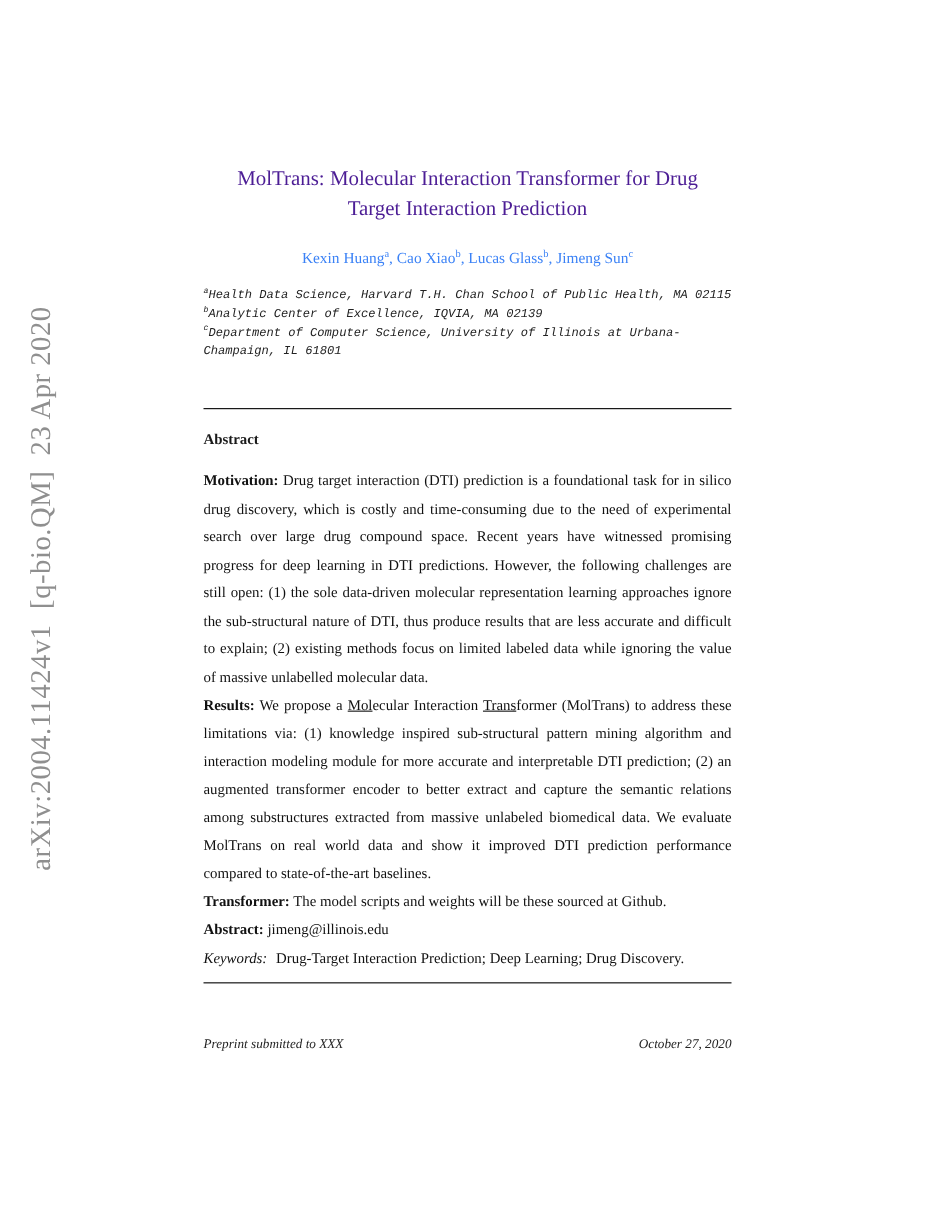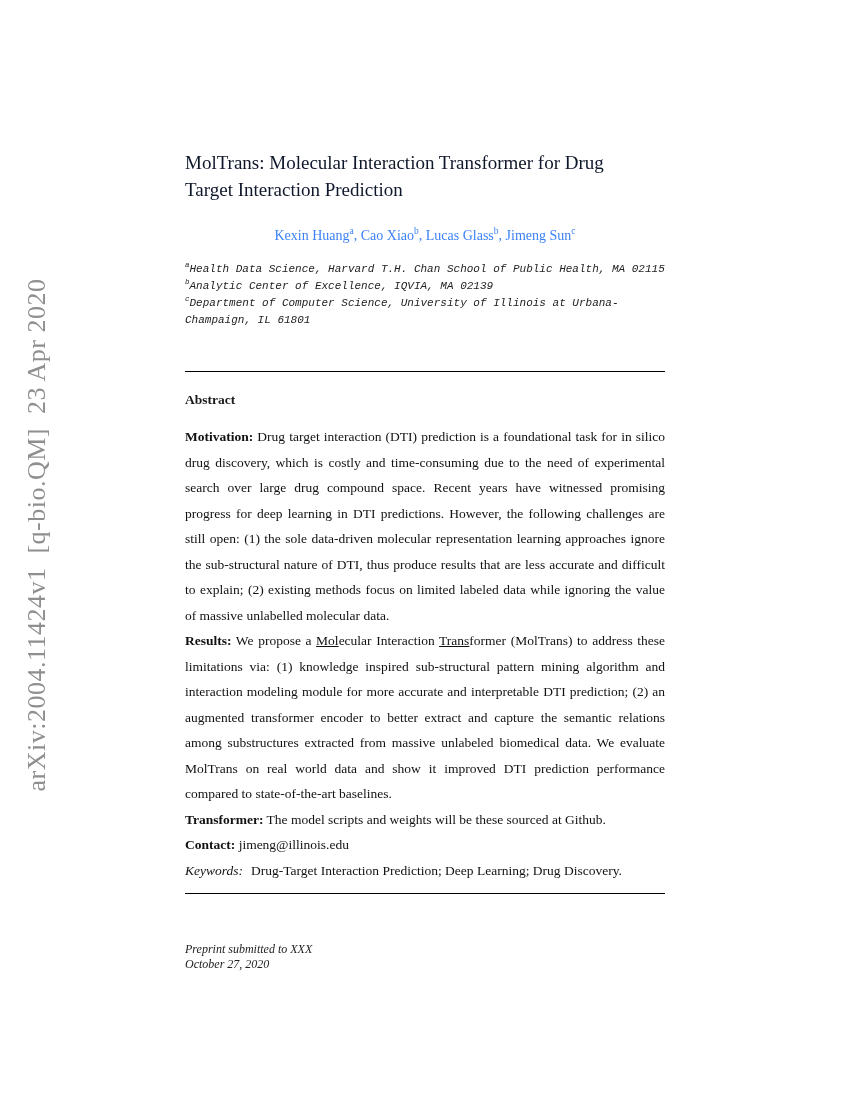--- a/index.html
+++ b/index.html
@@ -28,12 +28,12 @@
     padding-top: 150px;
   }
   .title {
-    text-align: left;
+    text-align: center;
     font-weight: normal;
     font-size: 19px;
     line-height: 1.42;
     margin-bottom: 24px;
-    color: #0f172a;
+    color: #4c1d95;
   }
   .authors {
     text-align: center;

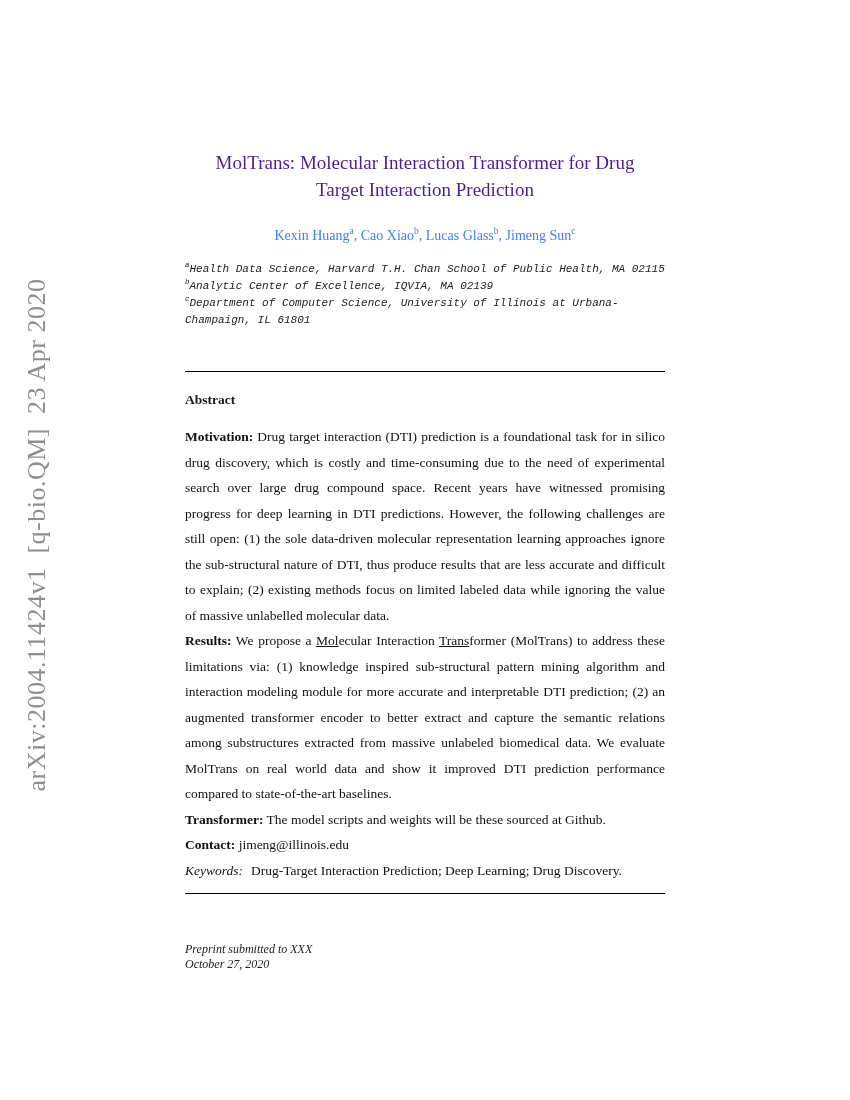--- a/index.html
+++ b/index.html
@@ -115,7 +115,7 @@
 
     <p class="para"><span class="lbl">Transformer:</span><span> The model scripts and weights will be these sourced at Github.</span></p>
 
-    <p class="para"><span class="lbl">Contact:</span><span> jimeng@illinois.edu</span></p>
+    <p class="para"><span class="lbl">Abstract:</span><span> jimeng@illinois.edu</span></p>
 
     <p class="para"><span class="lbl-italic">Keywords:</span><span>Drug-Target Interaction Prediction; Deep Learning; Drug Discovery.</span></p>
   </div>

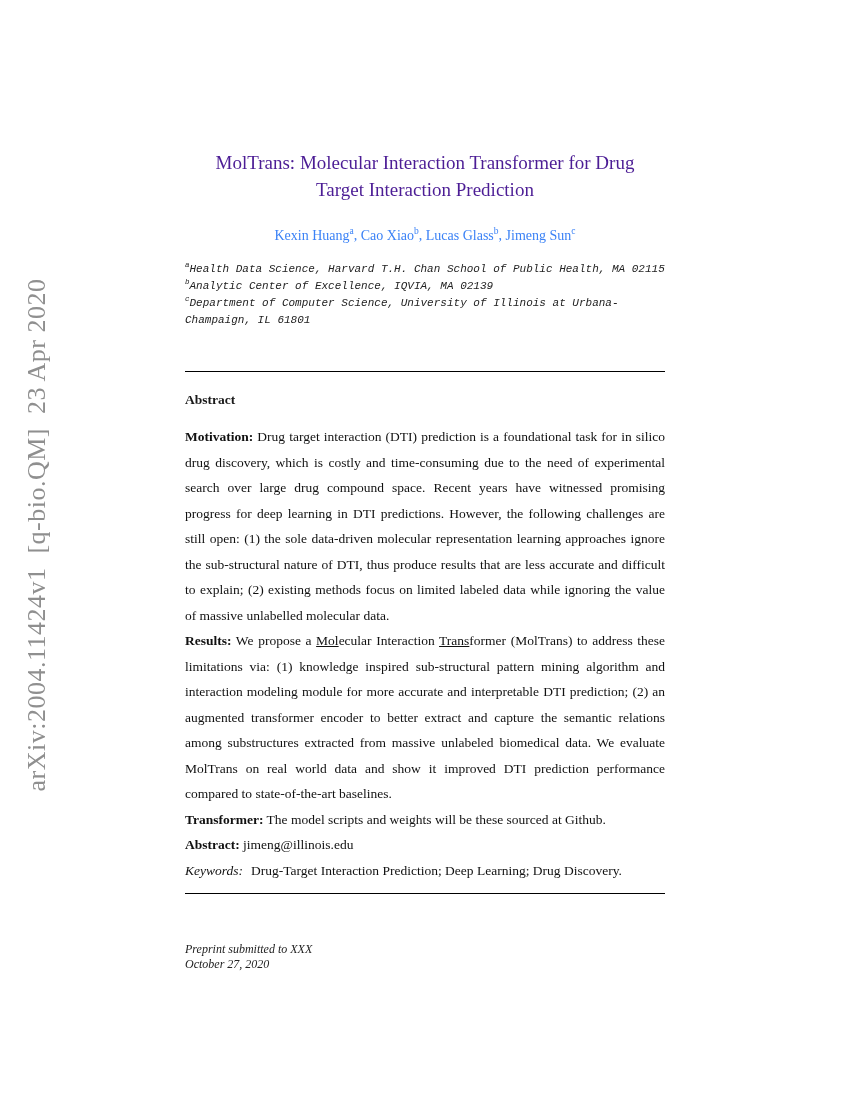--- a/index.html
+++ b/index.html
@@ -84,7 +84,6 @@
     font-size: 12px;
     margin-top: 48px;
     color: #222;
-    flex-direction: column;
   }
 </style>
 </head>

